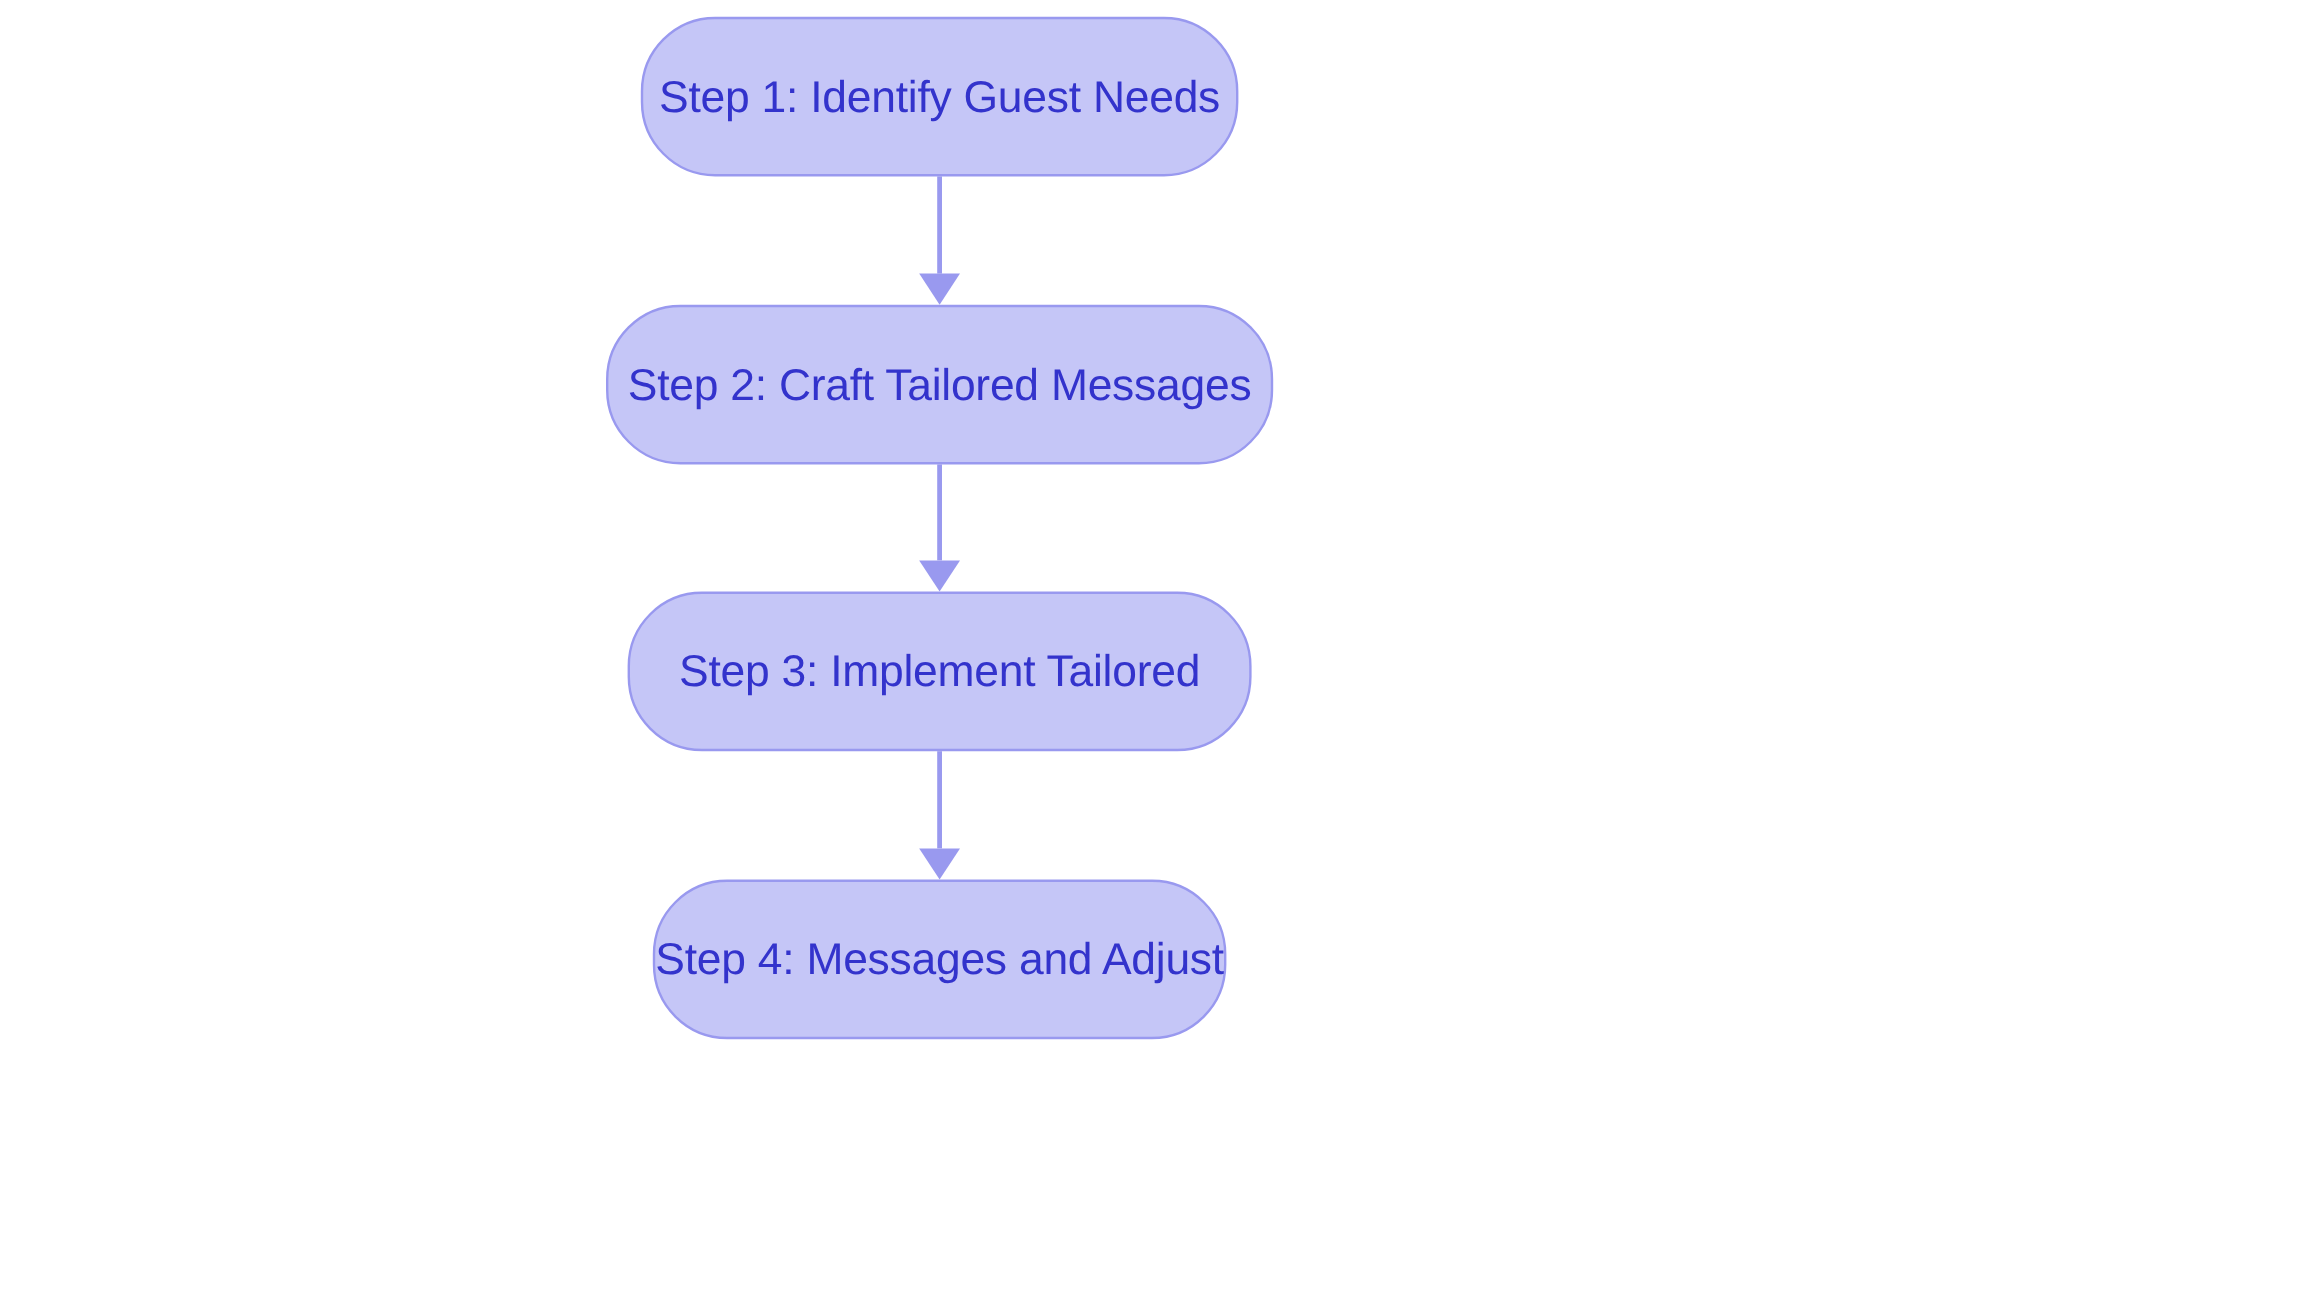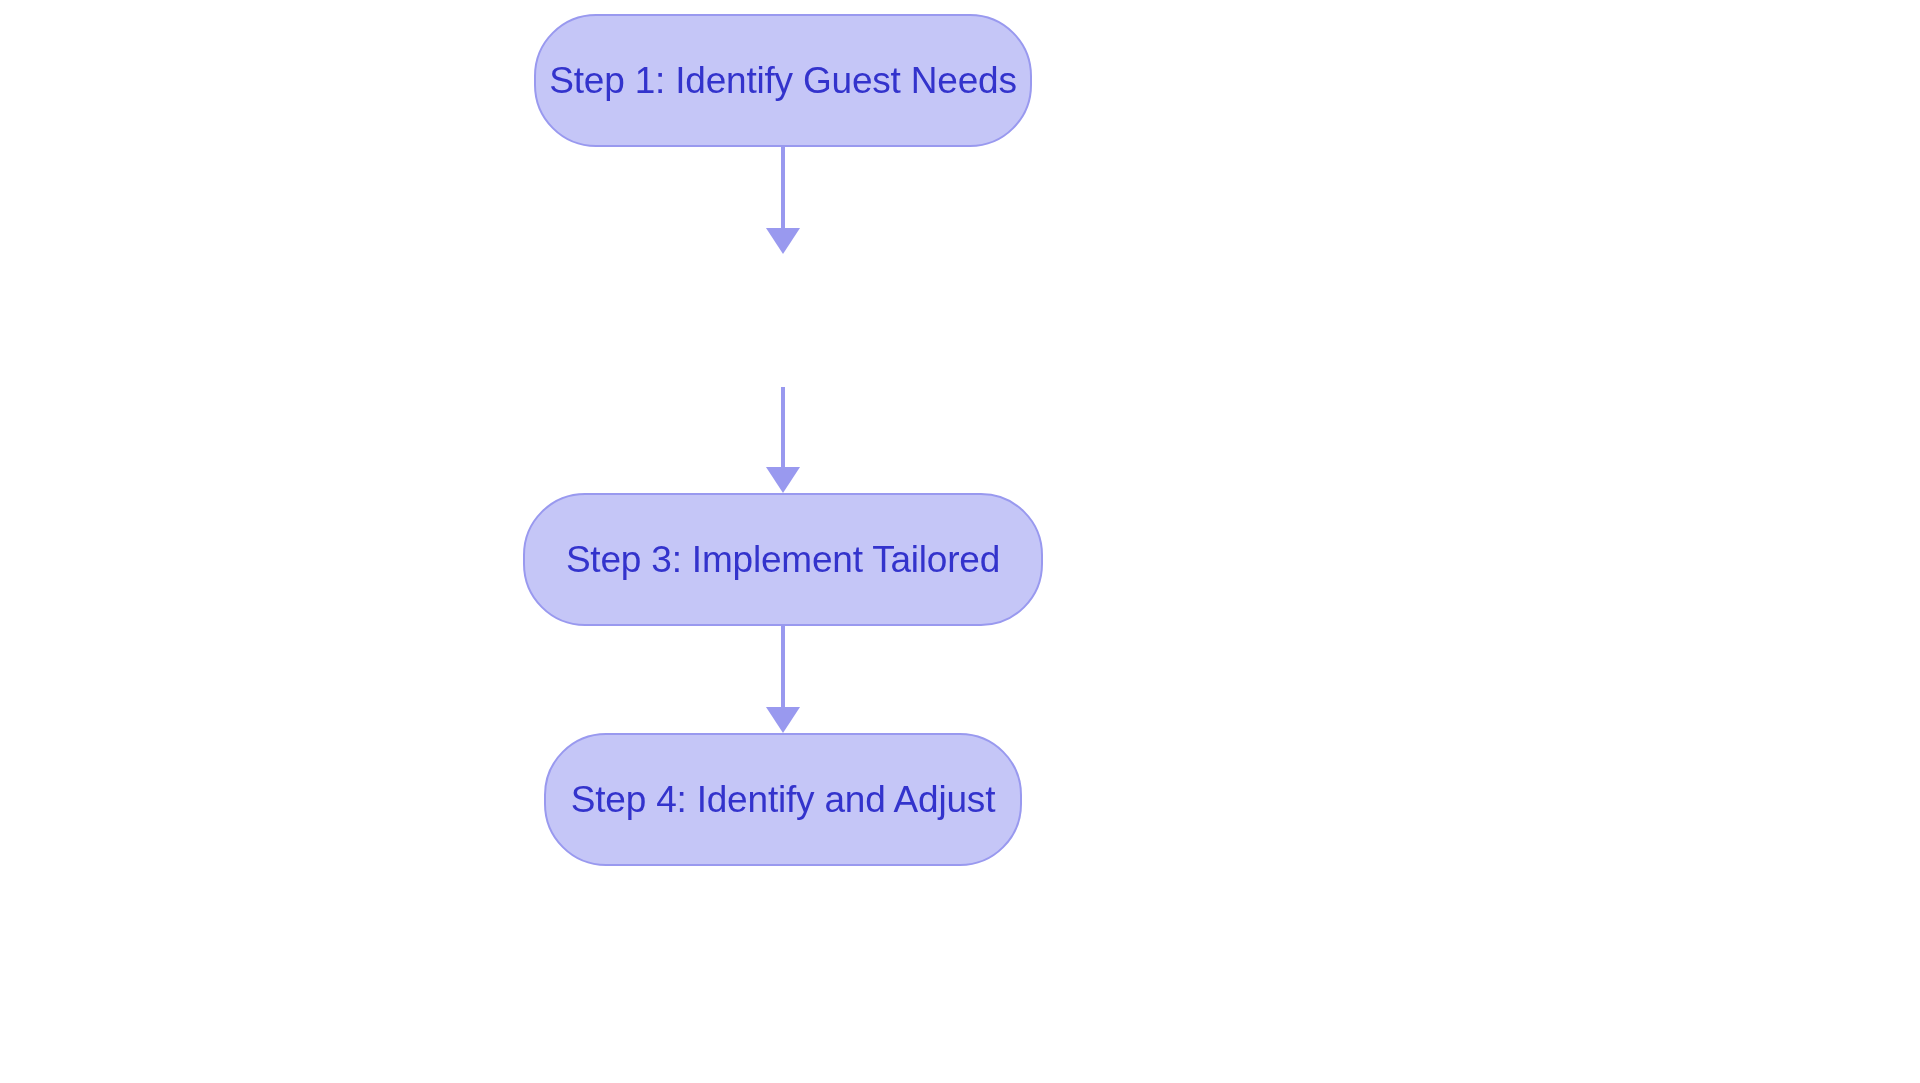--- a/index.html
+++ b/index.html
@@ -97,6 +97,9 @@
     <div class="node" id="node-0" style="left: 783px; top: 14px; width: 498px; height: 133px; background: rgb(197, 198, 247); border-color: rgb(153, 153, 239);">
       <span class="node-label" style="color: rgb(51, 51, 204);">Step 1: Identify Guest Needs</span>
     </div>
+    <div class="node" id="node-1" style="left: 783px; top: 254px; width: 556px; height: 133px; background: rgb(197, 198, 247); border-color: rgb(153, 153, 239);">
+      <span class="node-label" style="color: rgb(51, 51, 204);">Step 2: Craft Tailored Messages</span>
+    </div>
     <div class="node" id="node-2" style="left: 783px; top: 493px; width: 520px; height: 133px; background: rgb(197, 198, 247); border-color: rgb(153, 153, 239);">
       <span class="node-label" style="color: rgb(51, 51, 204);">Step 3: Implement Tailored</span>
     </div>

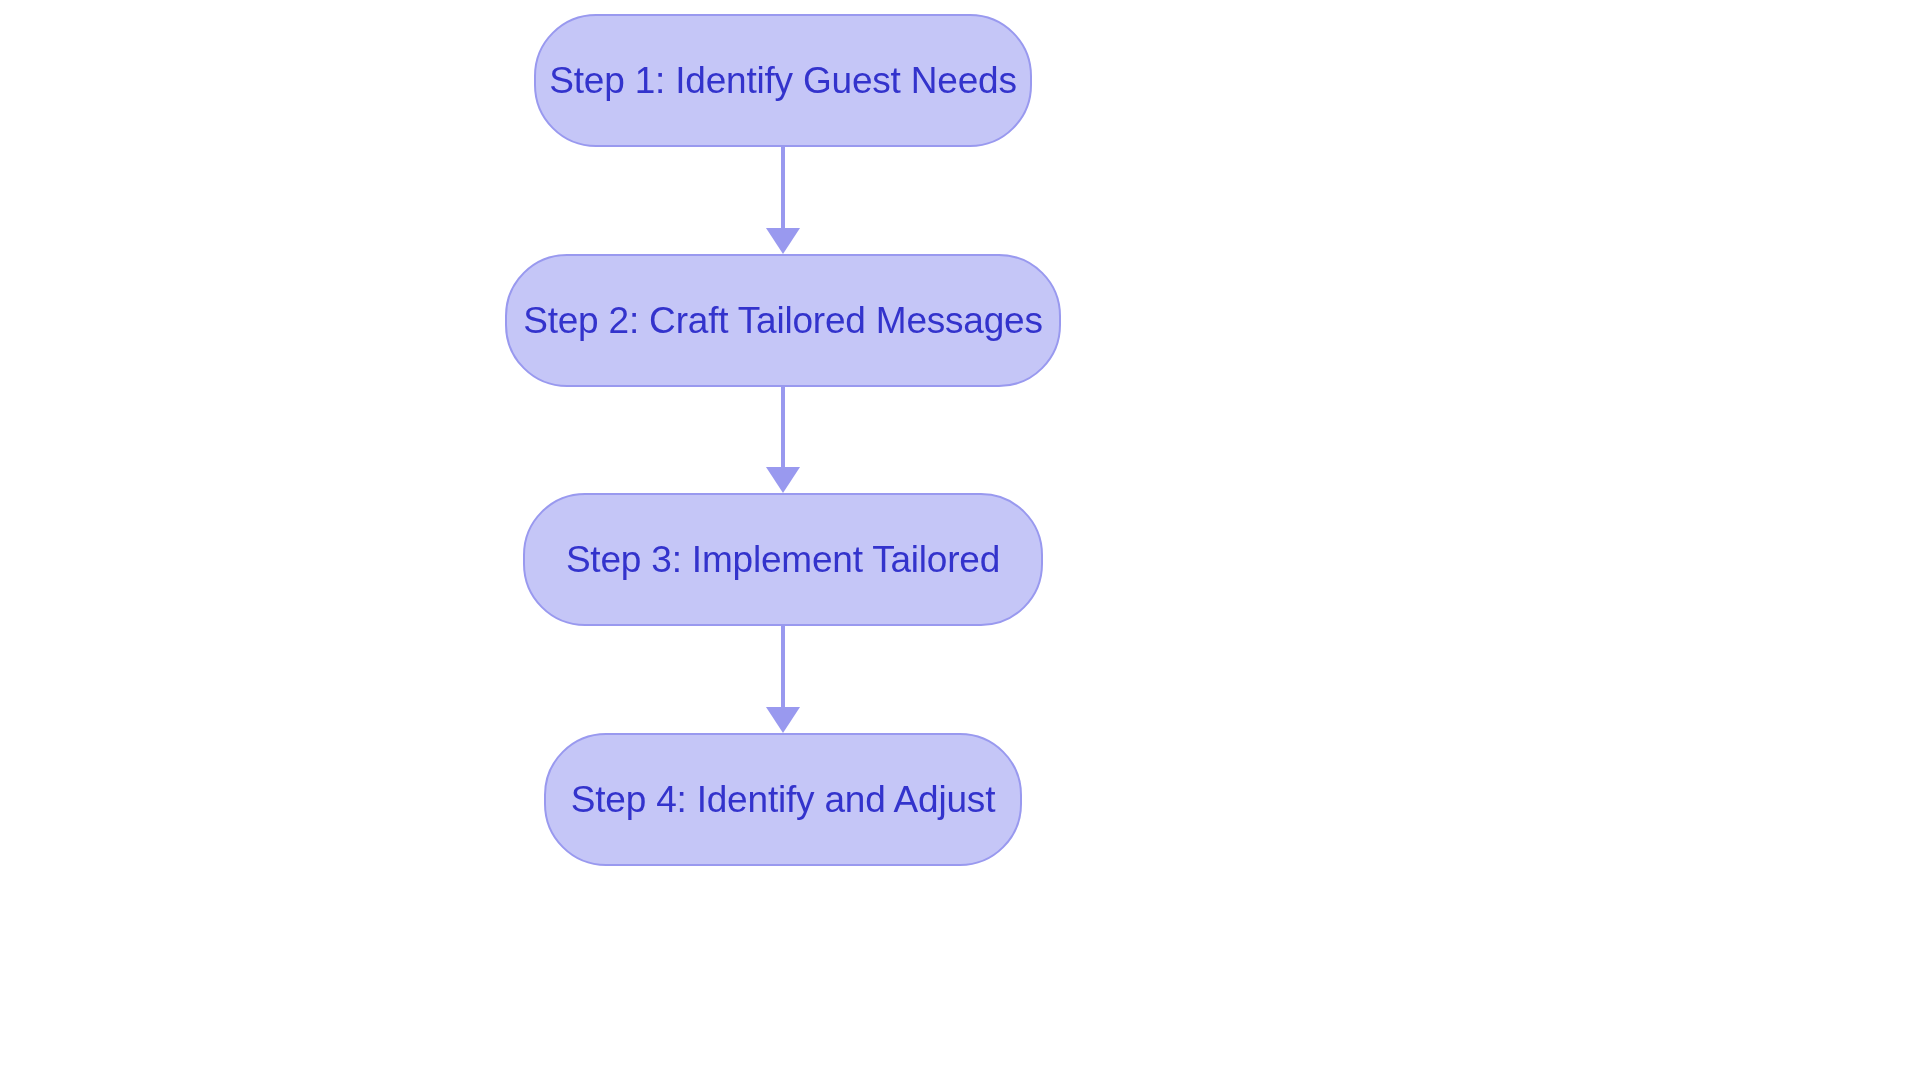--- a/index.html
+++ b/index.html
@@ -104,7 +104,7 @@
       <span class="node-label" style="color: rgb(51, 51, 204);">Step 3: Implement Tailored</span>
     </div>
     <div class="node" id="node-3" style="left: 783px; top: 733px; width: 478px; height: 133px; background: rgb(197, 198, 247); border-color: rgb(153, 153, 239);">
-      <span class="node-label" style="color: rgb(51, 51, 204);">Step 4: Identify and Adjust</span>
+      <span class="node-label" style="color: rgb(51, 51, 204);">Step 4: Messages and Adjust</span>
     </div>
 
   </div>

